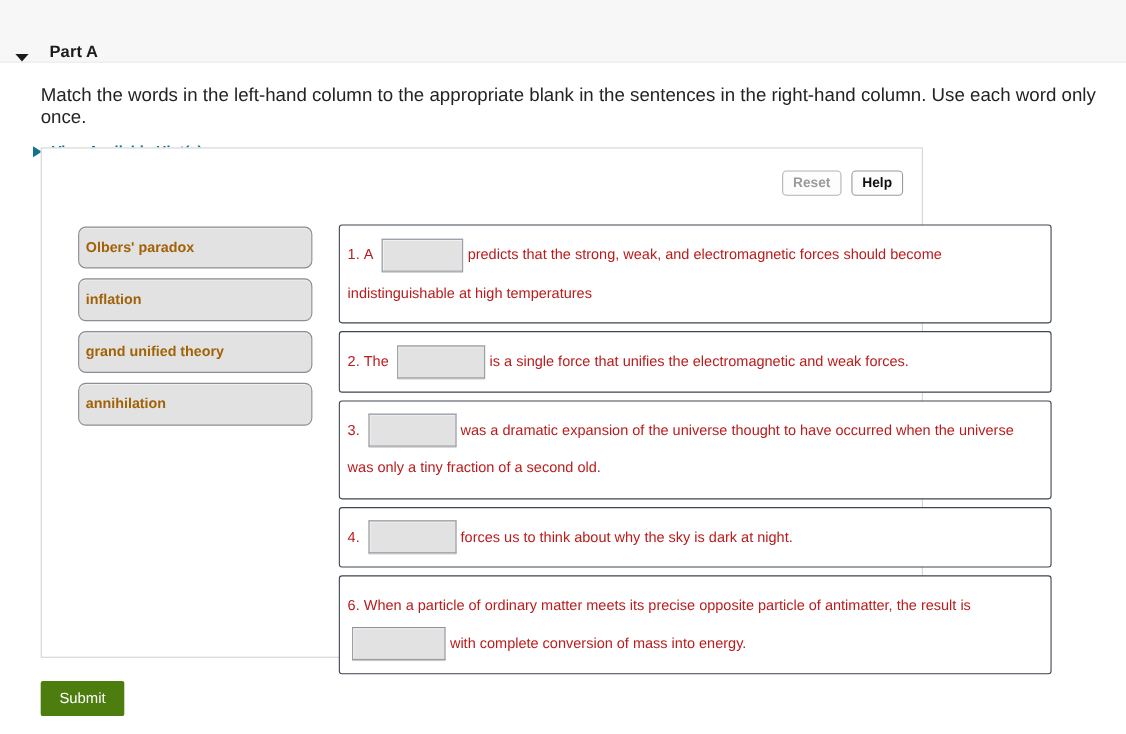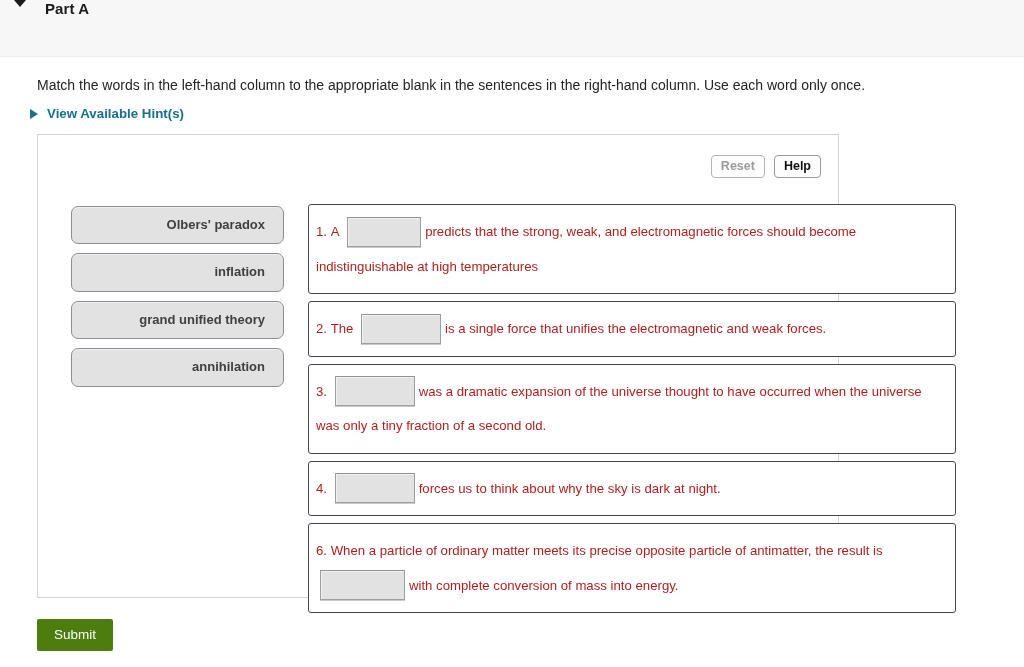--- a/index.html
+++ b/index.html
@@ -17,7 +17,7 @@
     height: 57px;
     background: #f7f7f7;
     display: flex;
-    align-items: flex-start;
+    align-items: flex-end;
     padding-left: 10px;
     border-bottom: 1px solid #ececec;
   }

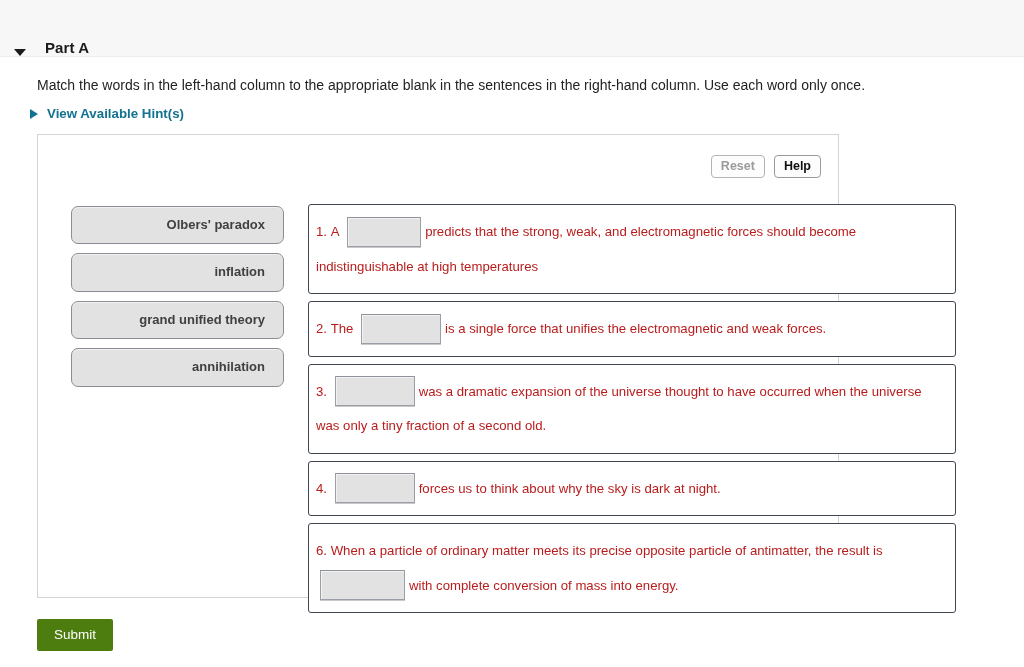--- a/index.html
+++ b/index.html
@@ -38,7 +38,7 @@
   
   .instructions {
     margin: 20px 4px 0 37px;
-    font-size: 14px;
+    font-size: 17px;
     color: #232323;
   }
   .hint-row {

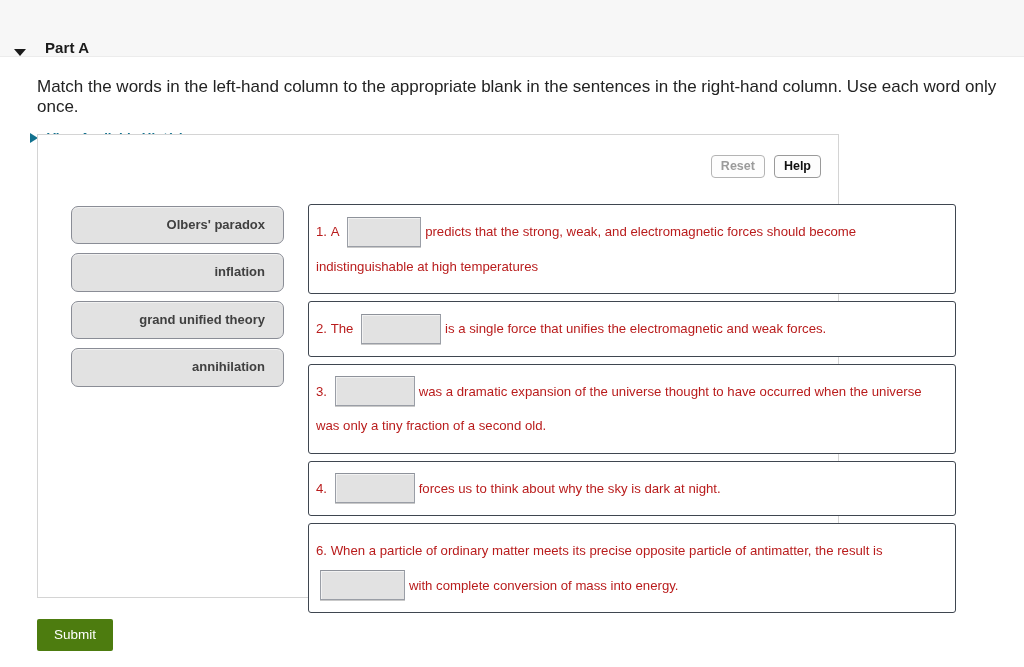--- a/index.html
+++ b/index.html
@@ -105,11 +105,11 @@
     background: #e2e2e2;
     border: 1.6px solid #8a8d96;
     border-radius: 7px;
-    text-align: right;
+    text-align: left;
     font-size: 13px;
     font-weight: bold;
-    color: #404040;
-    padding: 9px 18px;
+    color: #a16207;
+    padding: 9px 6px;
     cursor: grab;
     line-height: 1.42;
     box-shadow: inset 0 1px 0 #f1f1f1;

